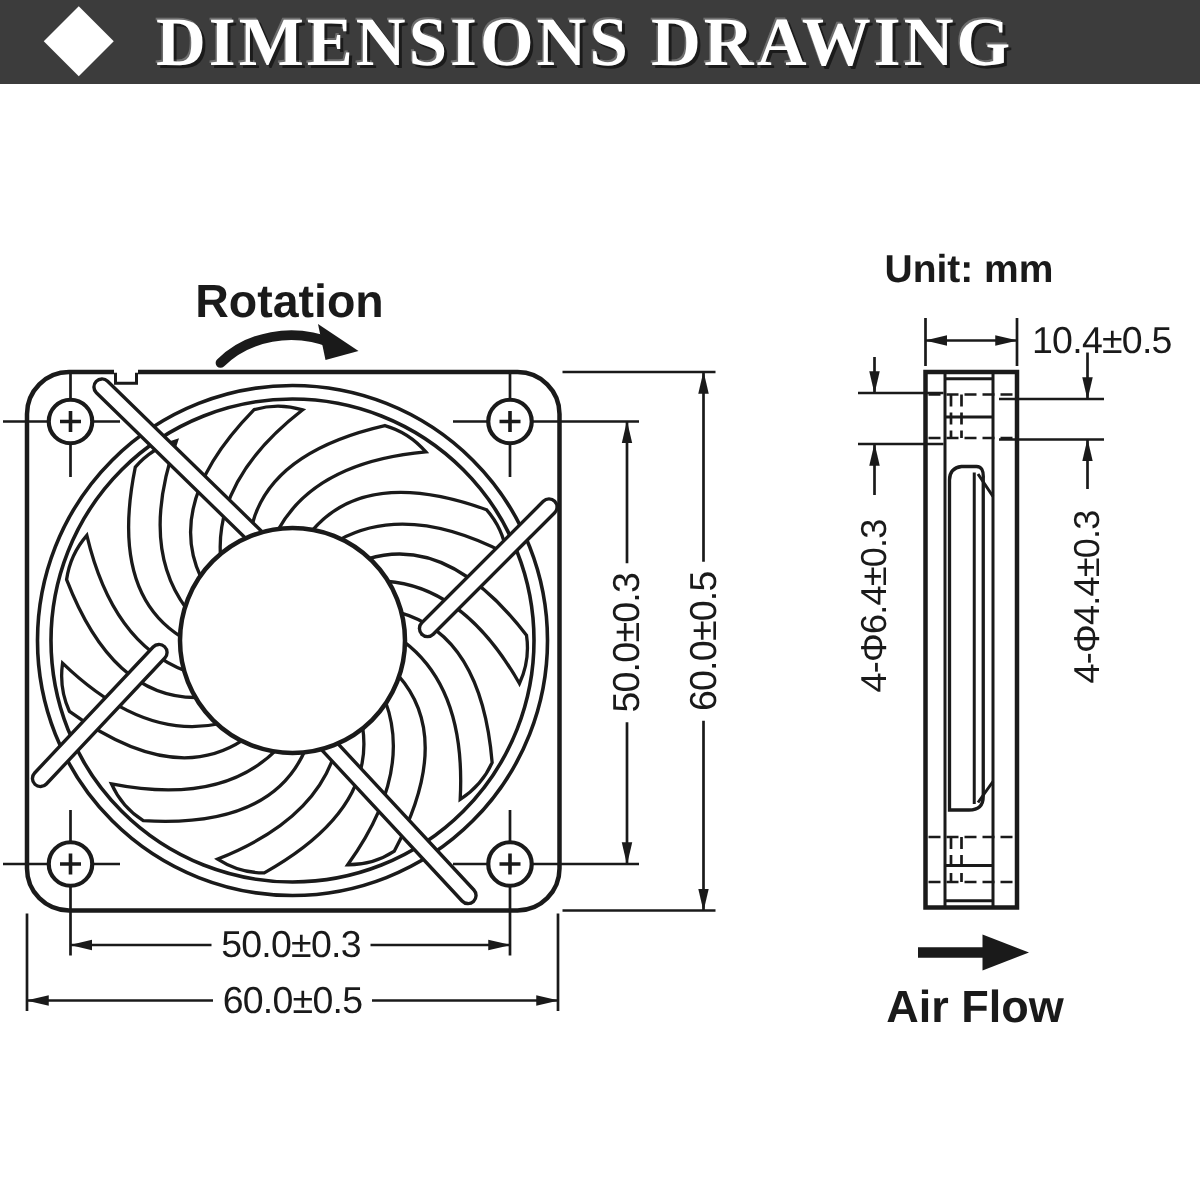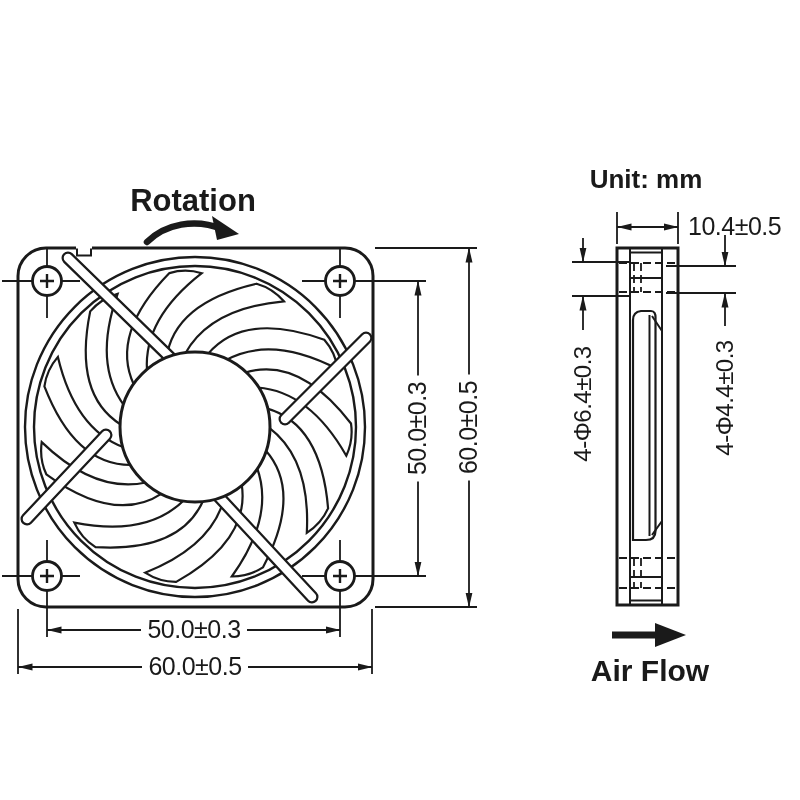--- a/index.html
+++ b/index.html
@@ -23,6 +23,10 @@
 
 <div class="page">
 
+  <div class="header">
+    <span class="diamond"></span>
+    <h1 class="title">DIMENSIONS DRAWING</h1>
+  </div>
 
   <svg width="800" height="800" viewBox="0 0 800 800" style="position:absolute;left:0;top:0;">
     <defs>

